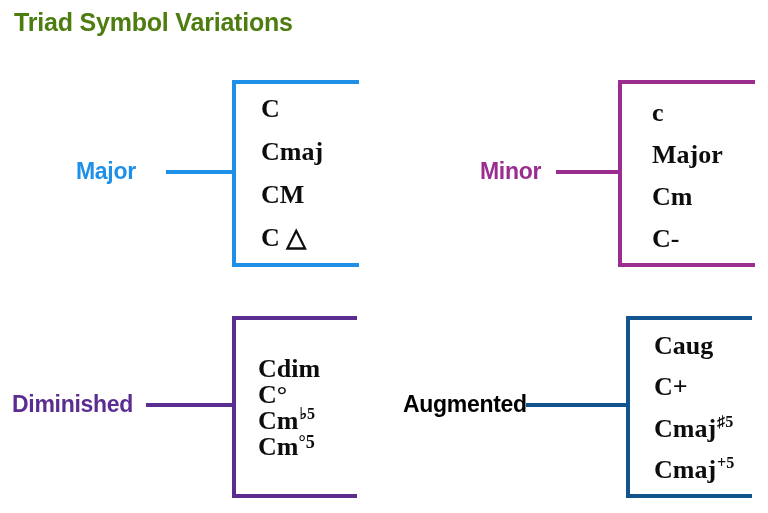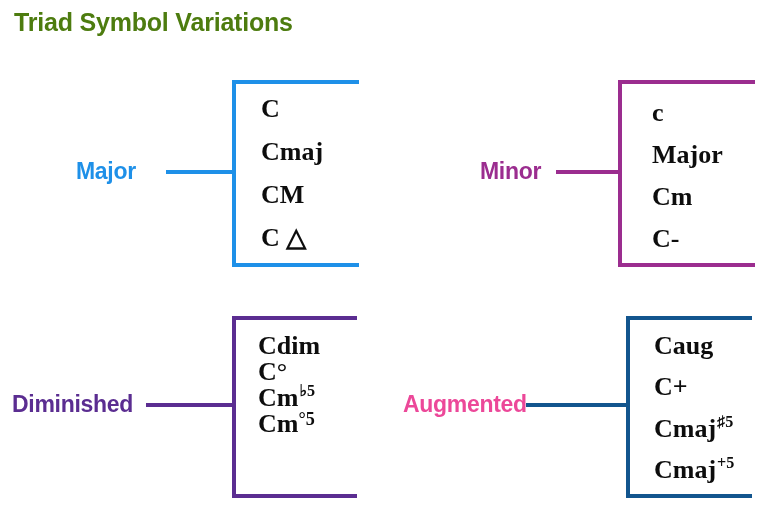--- a/index.html
+++ b/index.html
@@ -140,7 +140,7 @@
     <div class="arm arm-top" style="width:125px; background:#5b2d91;"></div>
     <div class="arm arm-bottom" style="width:125px; background:#5b2d91;"></div>
   </div>
-  <div class="symbols" style="left:258px; top:43px; width:120px; height:150px; justify-content:flex-start;">
+  <div class="symbols" style="left:258px; top:43px; width:120px; height:150px; justify-content:center;">
     <div class="symbol"><span>Cdim</span></div>
     <div class="symbol"><span>C°</span></div>
     <div class="symbol"><span>Cm</span><sup>♭5</sup></div>

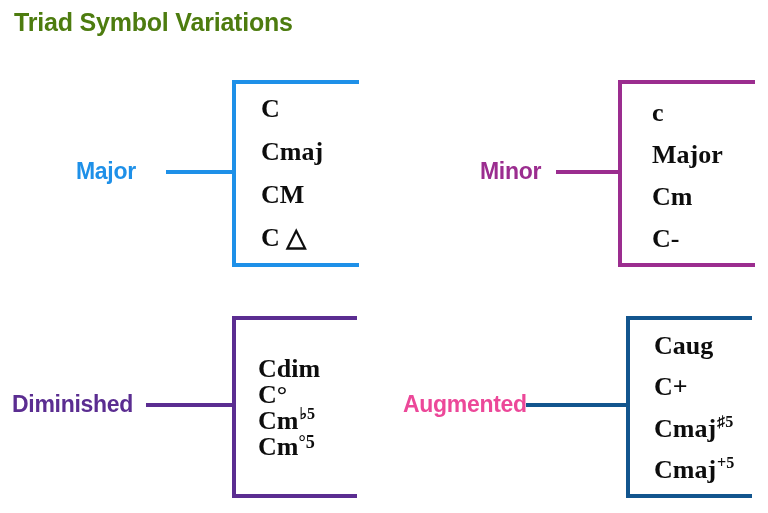--- a/index.html
+++ b/index.html
@@ -149,7 +149,7 @@
 </div>
 
 <div class="group" style="left:384px; top:290px; width:384px; height:223px;">
-  <div class="group-label" style="left:19px; top:103px; color:#ec4899;">Augmented</div>
+  <div class="group-label" style="left:19px; top:103px; color:#000000;">Augmented</div>
   <div class="connector" style="left:142px; top:113px; width:104px; background:#12558e;"></div>
   <div class="bracket" style="left:242px; top:26px; width:126px; height:182px;">
     <div class="spine" style="background:#12558e;"></div>

